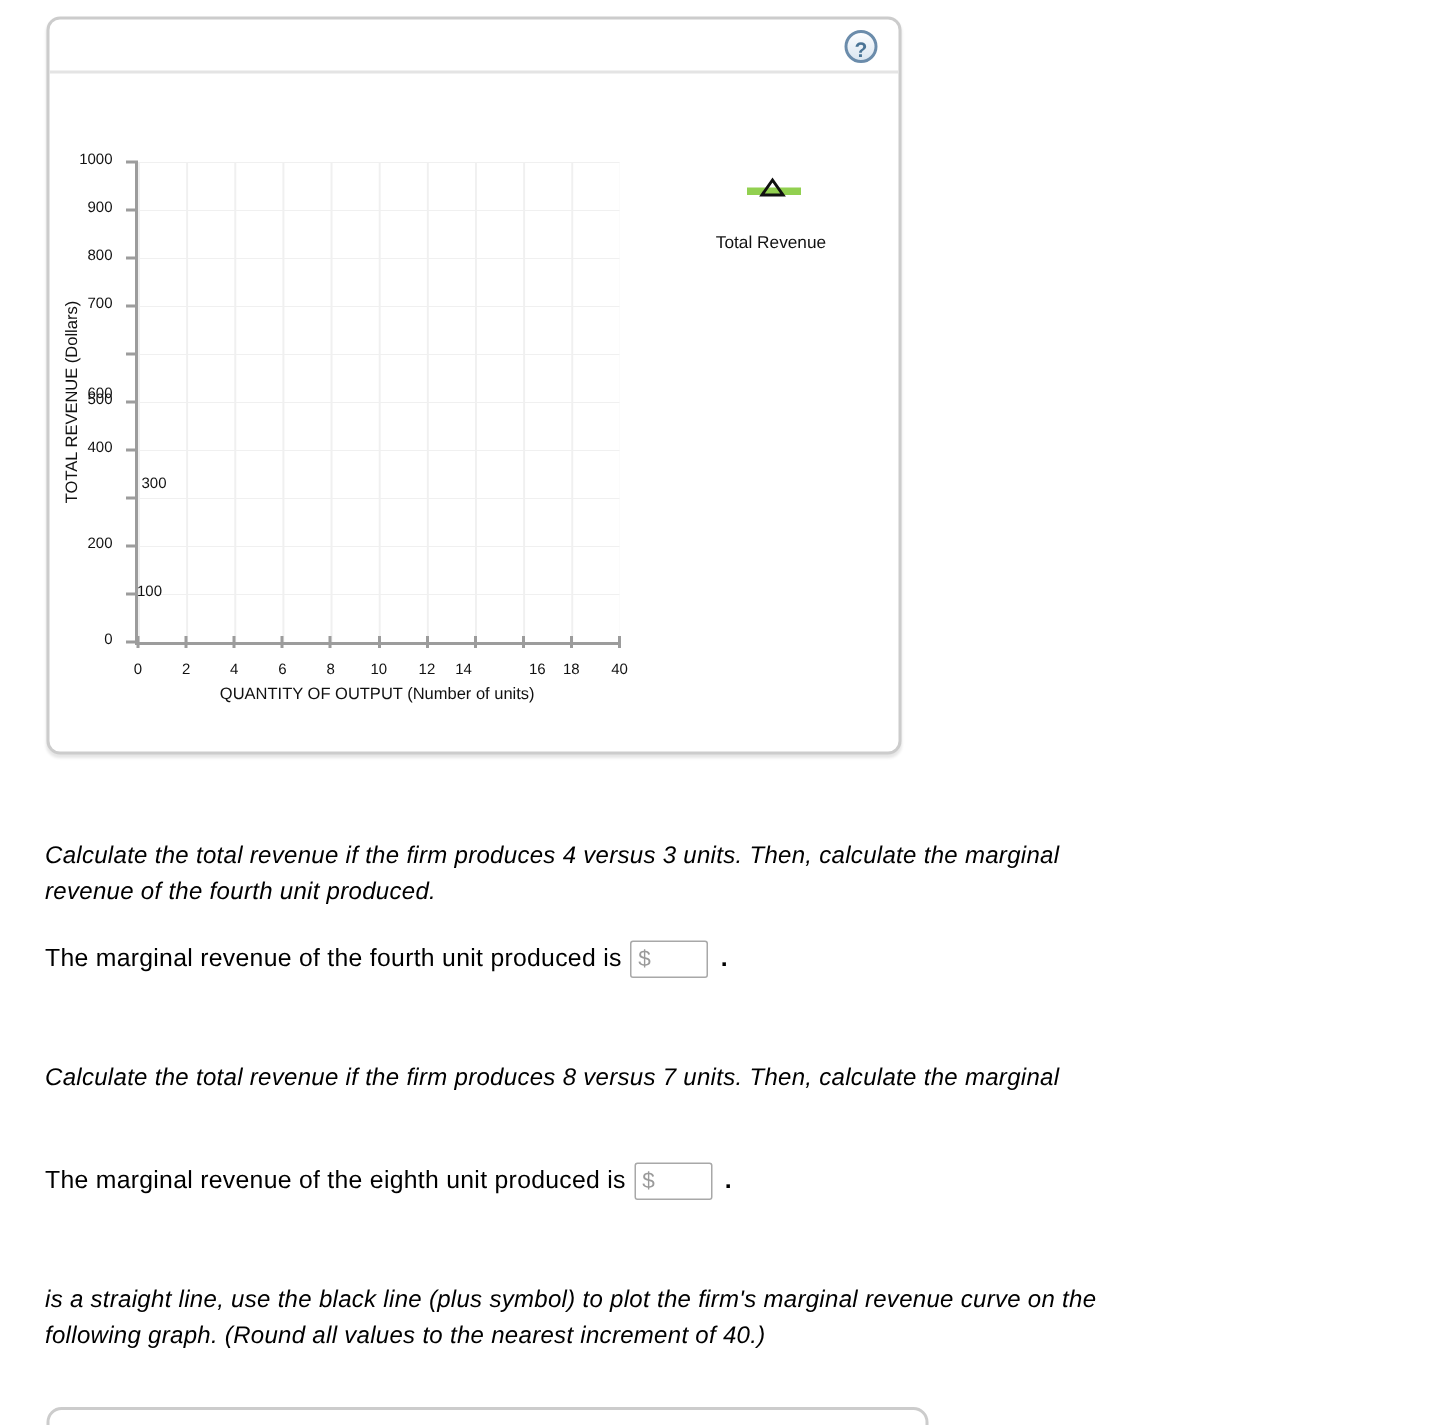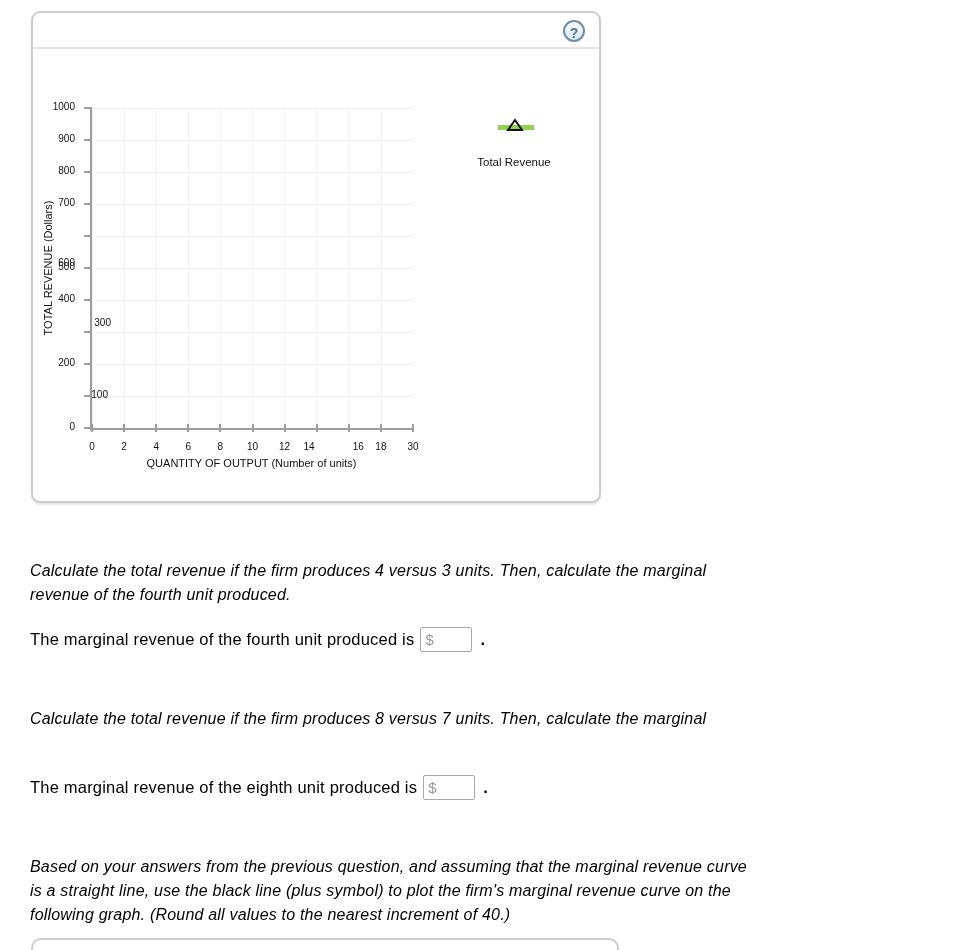--- a/index.html
+++ b/index.html
@@ -128,7 +128,7 @@
         <div class="tick-v" style="left: 346.9px; top: 411px;"></div>
         <div class="x-tick-label" style="left: 332.9px; top: 428px;">18</div>
         <div class="tick-v" style="left: 379px; top: 411px;"></div>
-        <div class="x-tick-label" style="left: 365px; top: 428px;">30</div>
+        <div class="x-tick-label" style="left: 365px; top: 428px;">40</div>
       </div>
   </section>
 

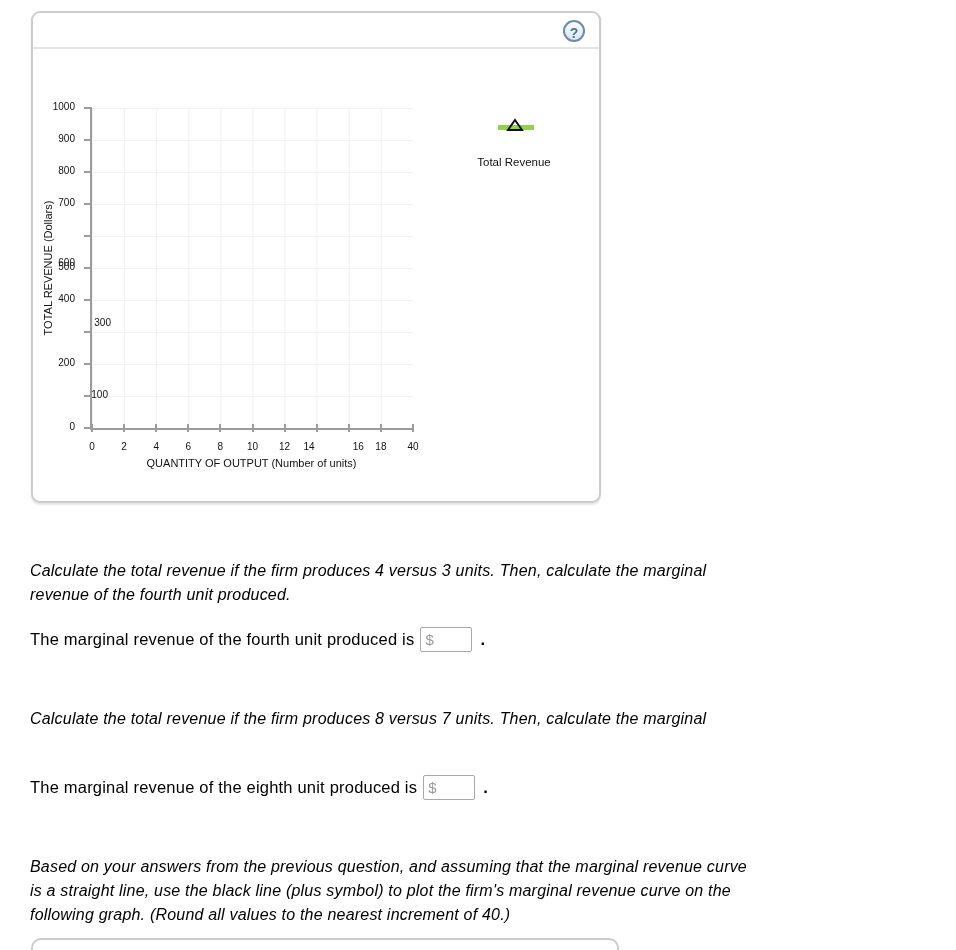--- a/index.html
+++ b/index.html
@@ -152,7 +152,6 @@
   </div>
 
   <div class="qblock" style="top:855px;">
-    <div class="qline">Based on your answers from the previous question, and assuming that the marginal revenue curve</div>
     <div class="qline">is a straight line, use the black line (plus symbol) to plot the firm's marginal revenue curve on the</div>
     <div class="qline">following graph. (Round all values to the nearest increment of 40.)</div>
   </div>

